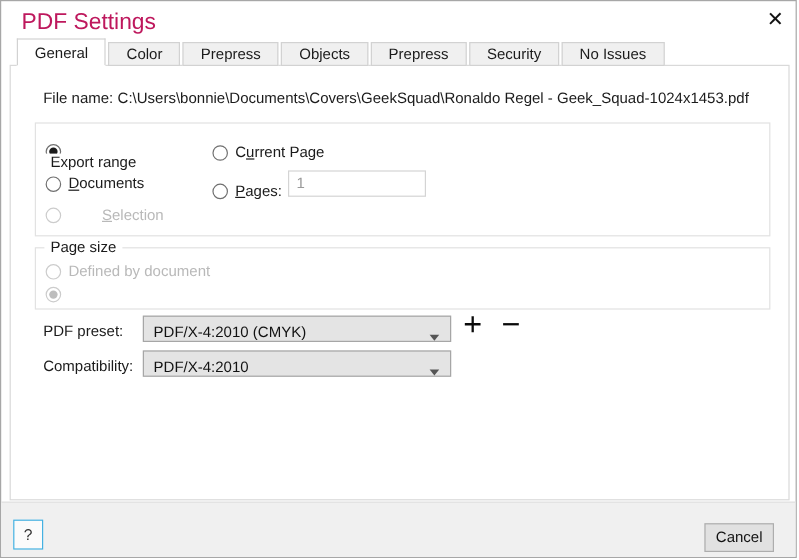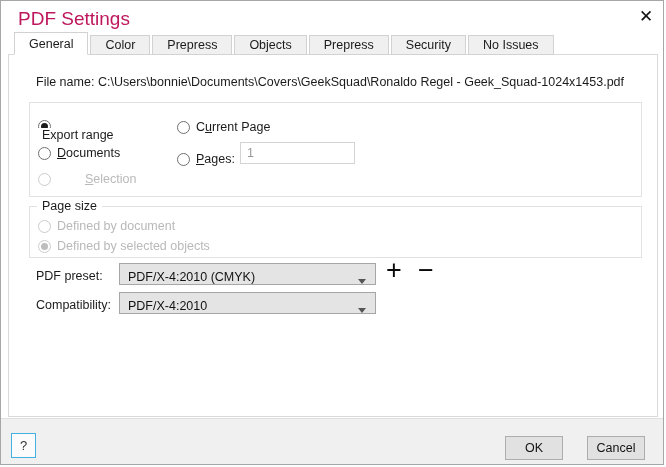--- a/index.html
+++ b/index.html
@@ -123,7 +123,6 @@
   </div>
   <div class="radio-row" style="left:37px; top:238px;">
     <span class="radio disabled checked"></span>
-    <span class="rlabel disabled-text">Defined by selected objects</span>
   </div>
 
   <div class="abs" style="left:35px; top:268px;">PDF preset:</div>

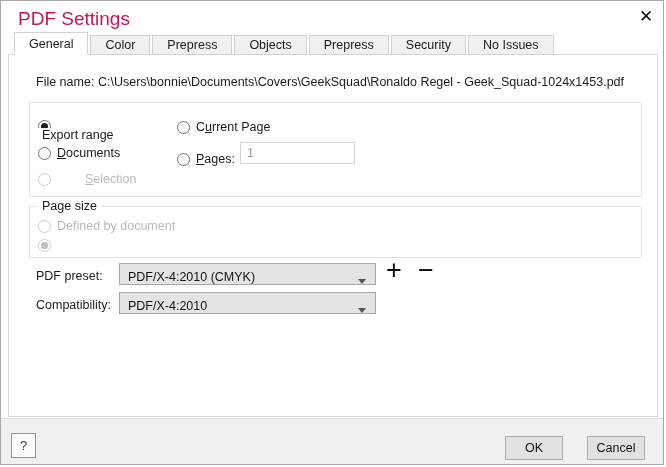--- a/index.html
+++ b/index.html
@@ -141,7 +141,6 @@
 
   <div class="footer">
     <div class="help-btn">?</div>
-    <div class="btn ok">OK</div>
     <div class="btn cancel">Cancel</div>
   </div>
 

